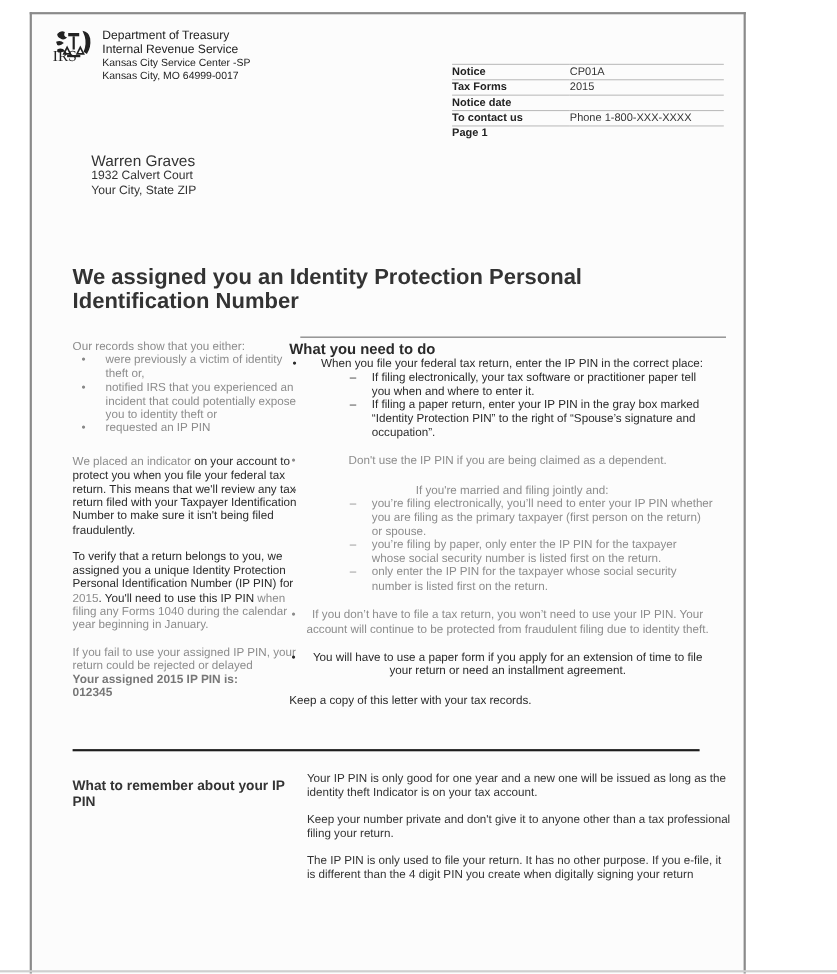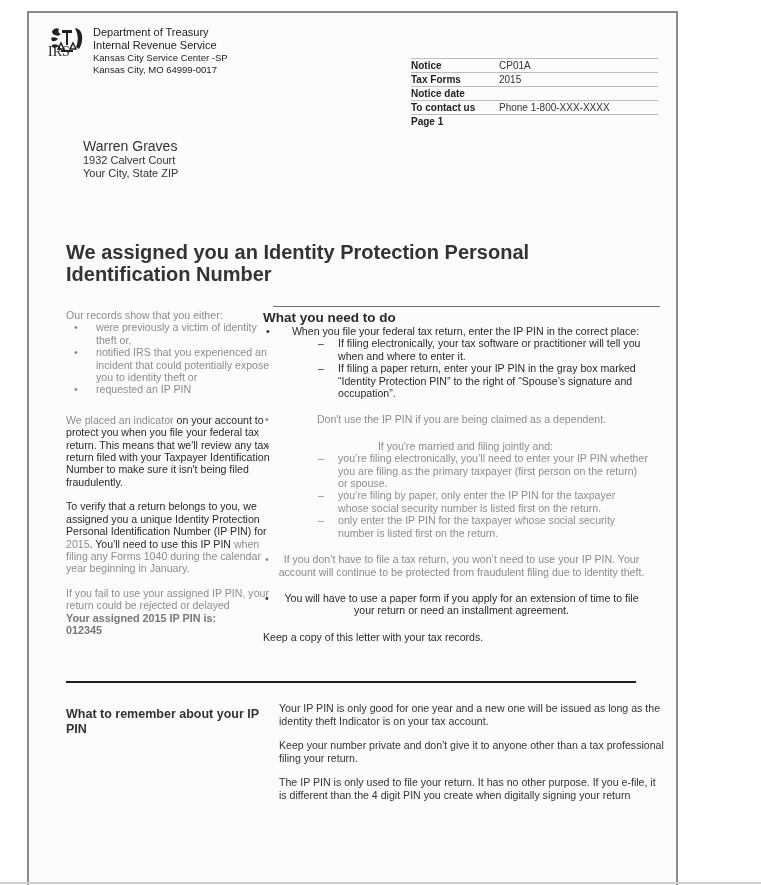--- a/index.html
+++ b/index.html
@@ -25,7 +25,7 @@
     .notice-table { left: 382px; top: 45px; width: 247px; border-collapse: collapse; font-size: 10px; }
     .notice-table td { padding: 1px 0 1px 0; height: 11px; line-height: 11px; border-top: 1px solid #bdbdbd; }
     .notice-table tr:last-child td { border-top: 1px solid #bdbdbd; }
-    .notice-table td.k { font-weight: bold; width: 88px; color: #222; }
+    .notice-table td.k { font-weight: bold; width: 107px; color: #222; }
     .notice-table td.v { color: #333; }
 
     

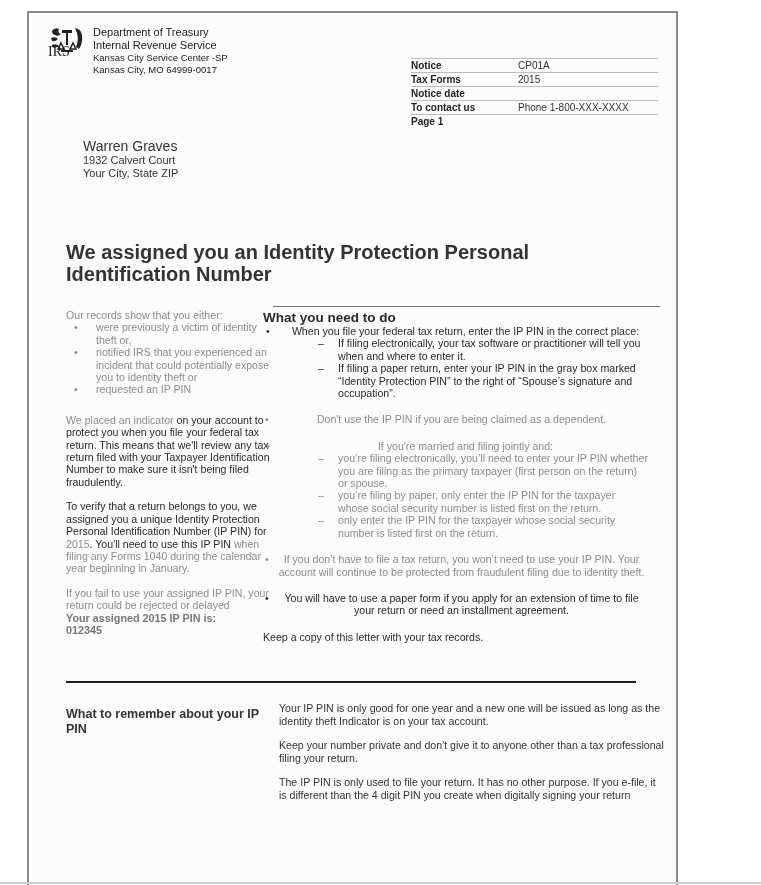--- a/index.html
+++ b/index.html
@@ -146,7 +146,7 @@
   <div class="abs right-col">
     <h2>What you need to do</h2>
     <p class="b dark">When you file your federal tax return, enter the IP PIN in the correct place:</p>
-    <p class="dash dark">If filing electronically, your tax software or practitioner will tell you when and where to enter it.</p>
+    <p class="dash dark">If filing electronically, your tax software or practitioner paper tell you when and where to enter it.</p>
     <p class="dash dark">If filing a paper return, enter your IP PIN in the gray box marked “Identity Protection PIN” to the right of “Spouse’s signature and occupation”.</p>
     <p class="b b2 gray" style="margin-top:14px">Don't use the IP PIN if you are being claimed as a dependent.</p>
     <p class="b gray" style="margin-top:14px">If you're married and filing jointly and:</p>

